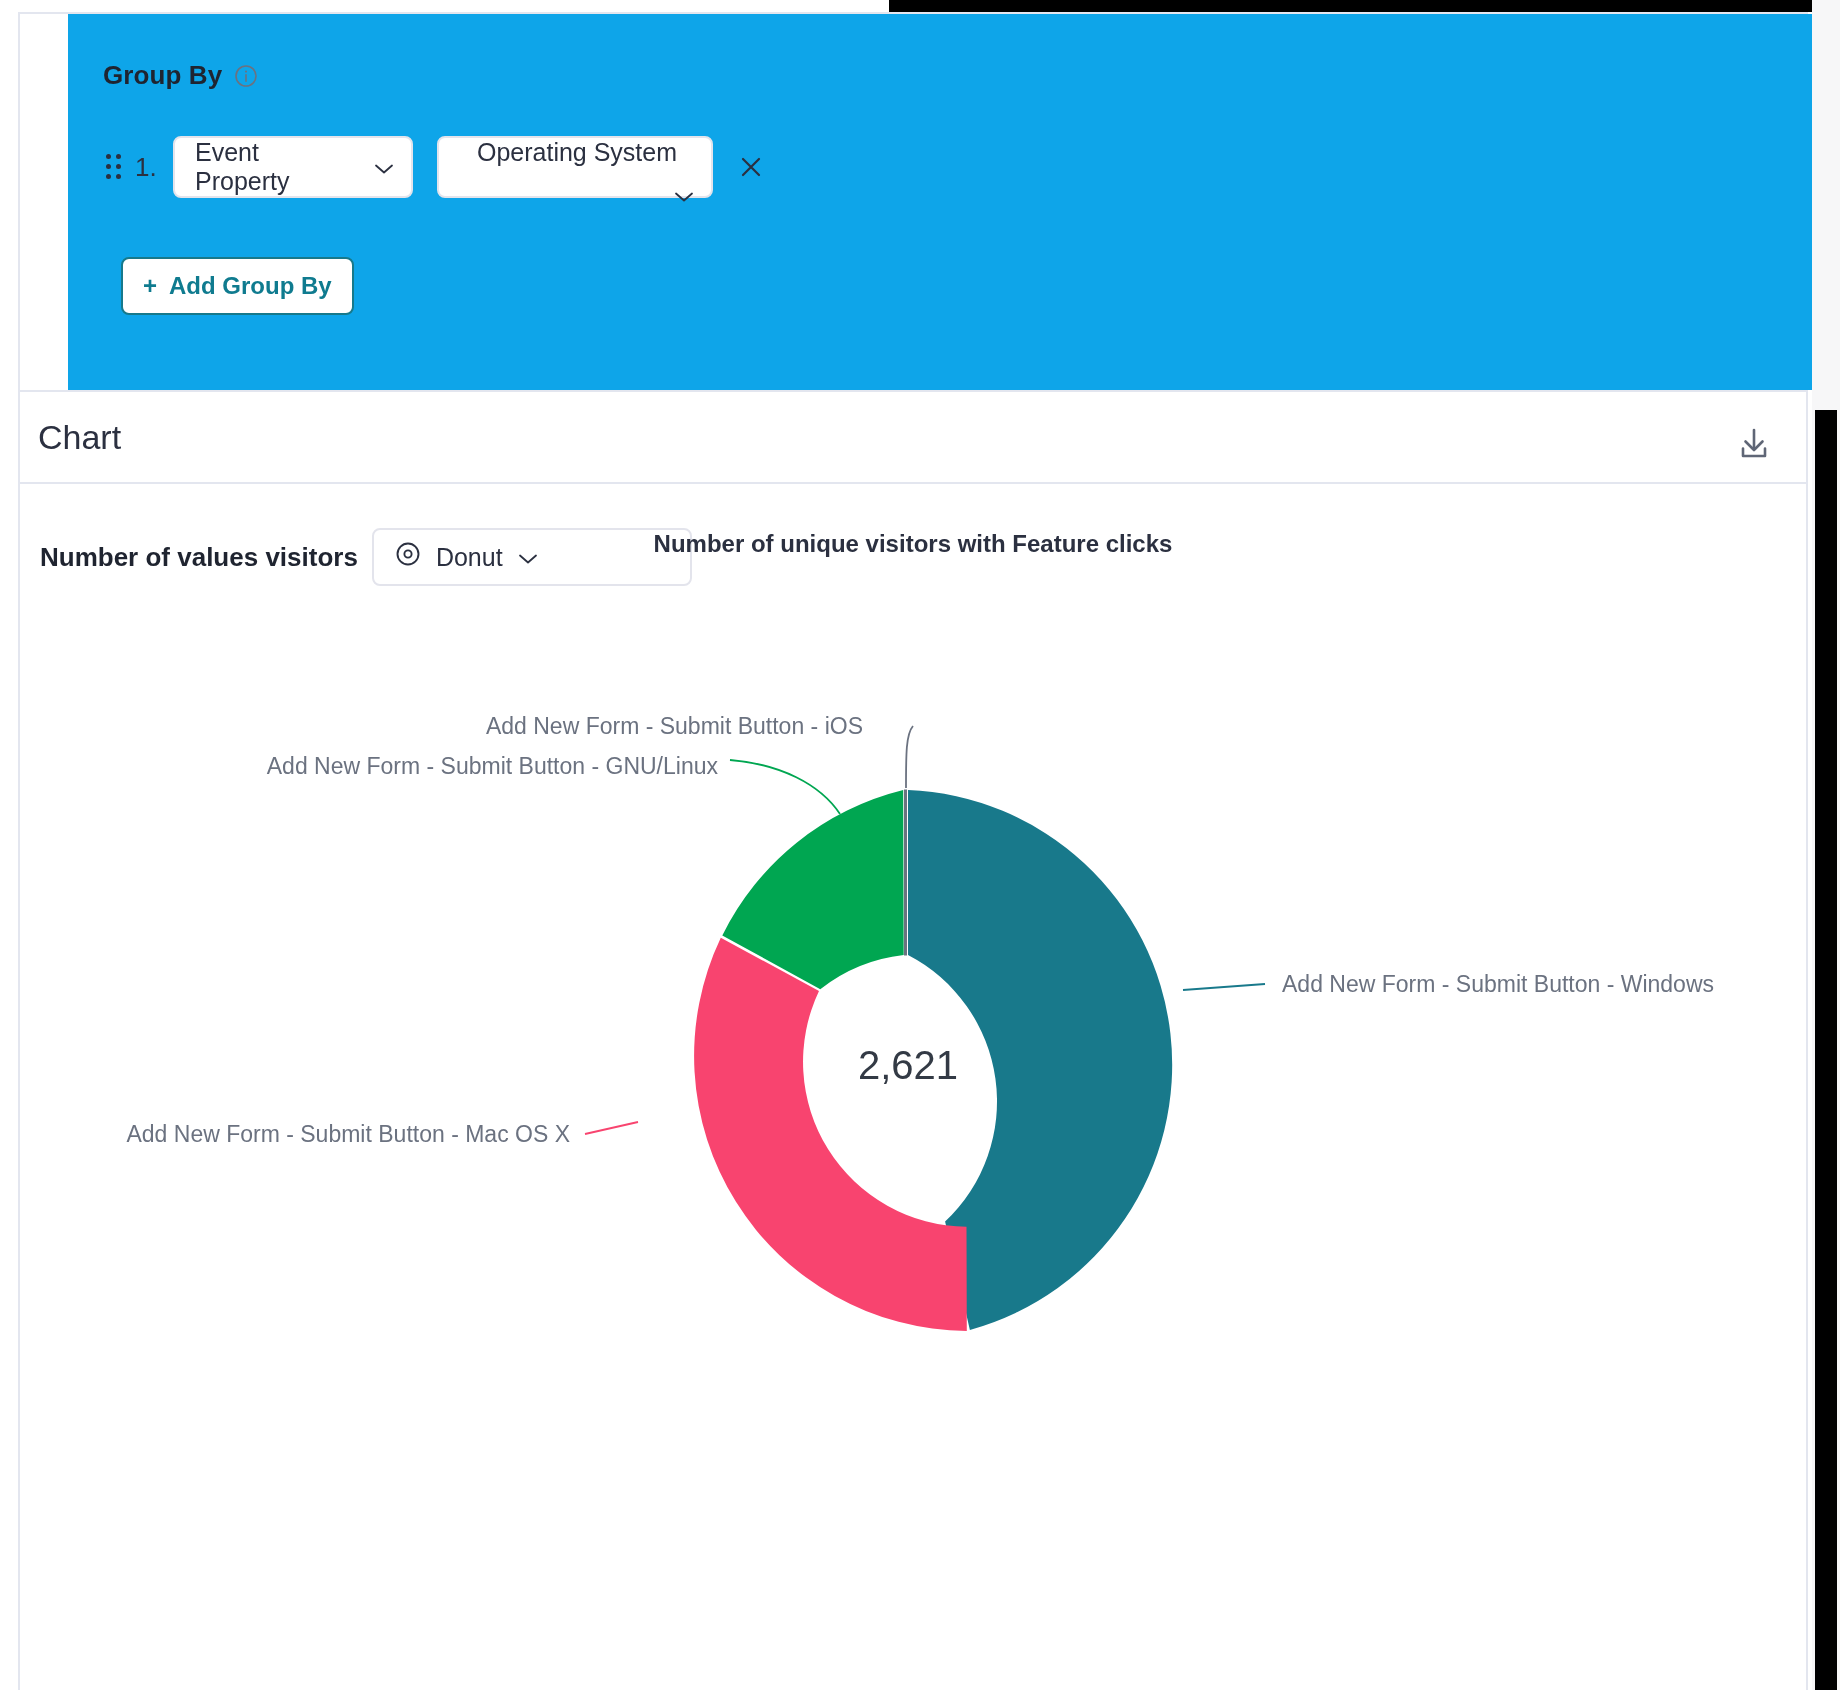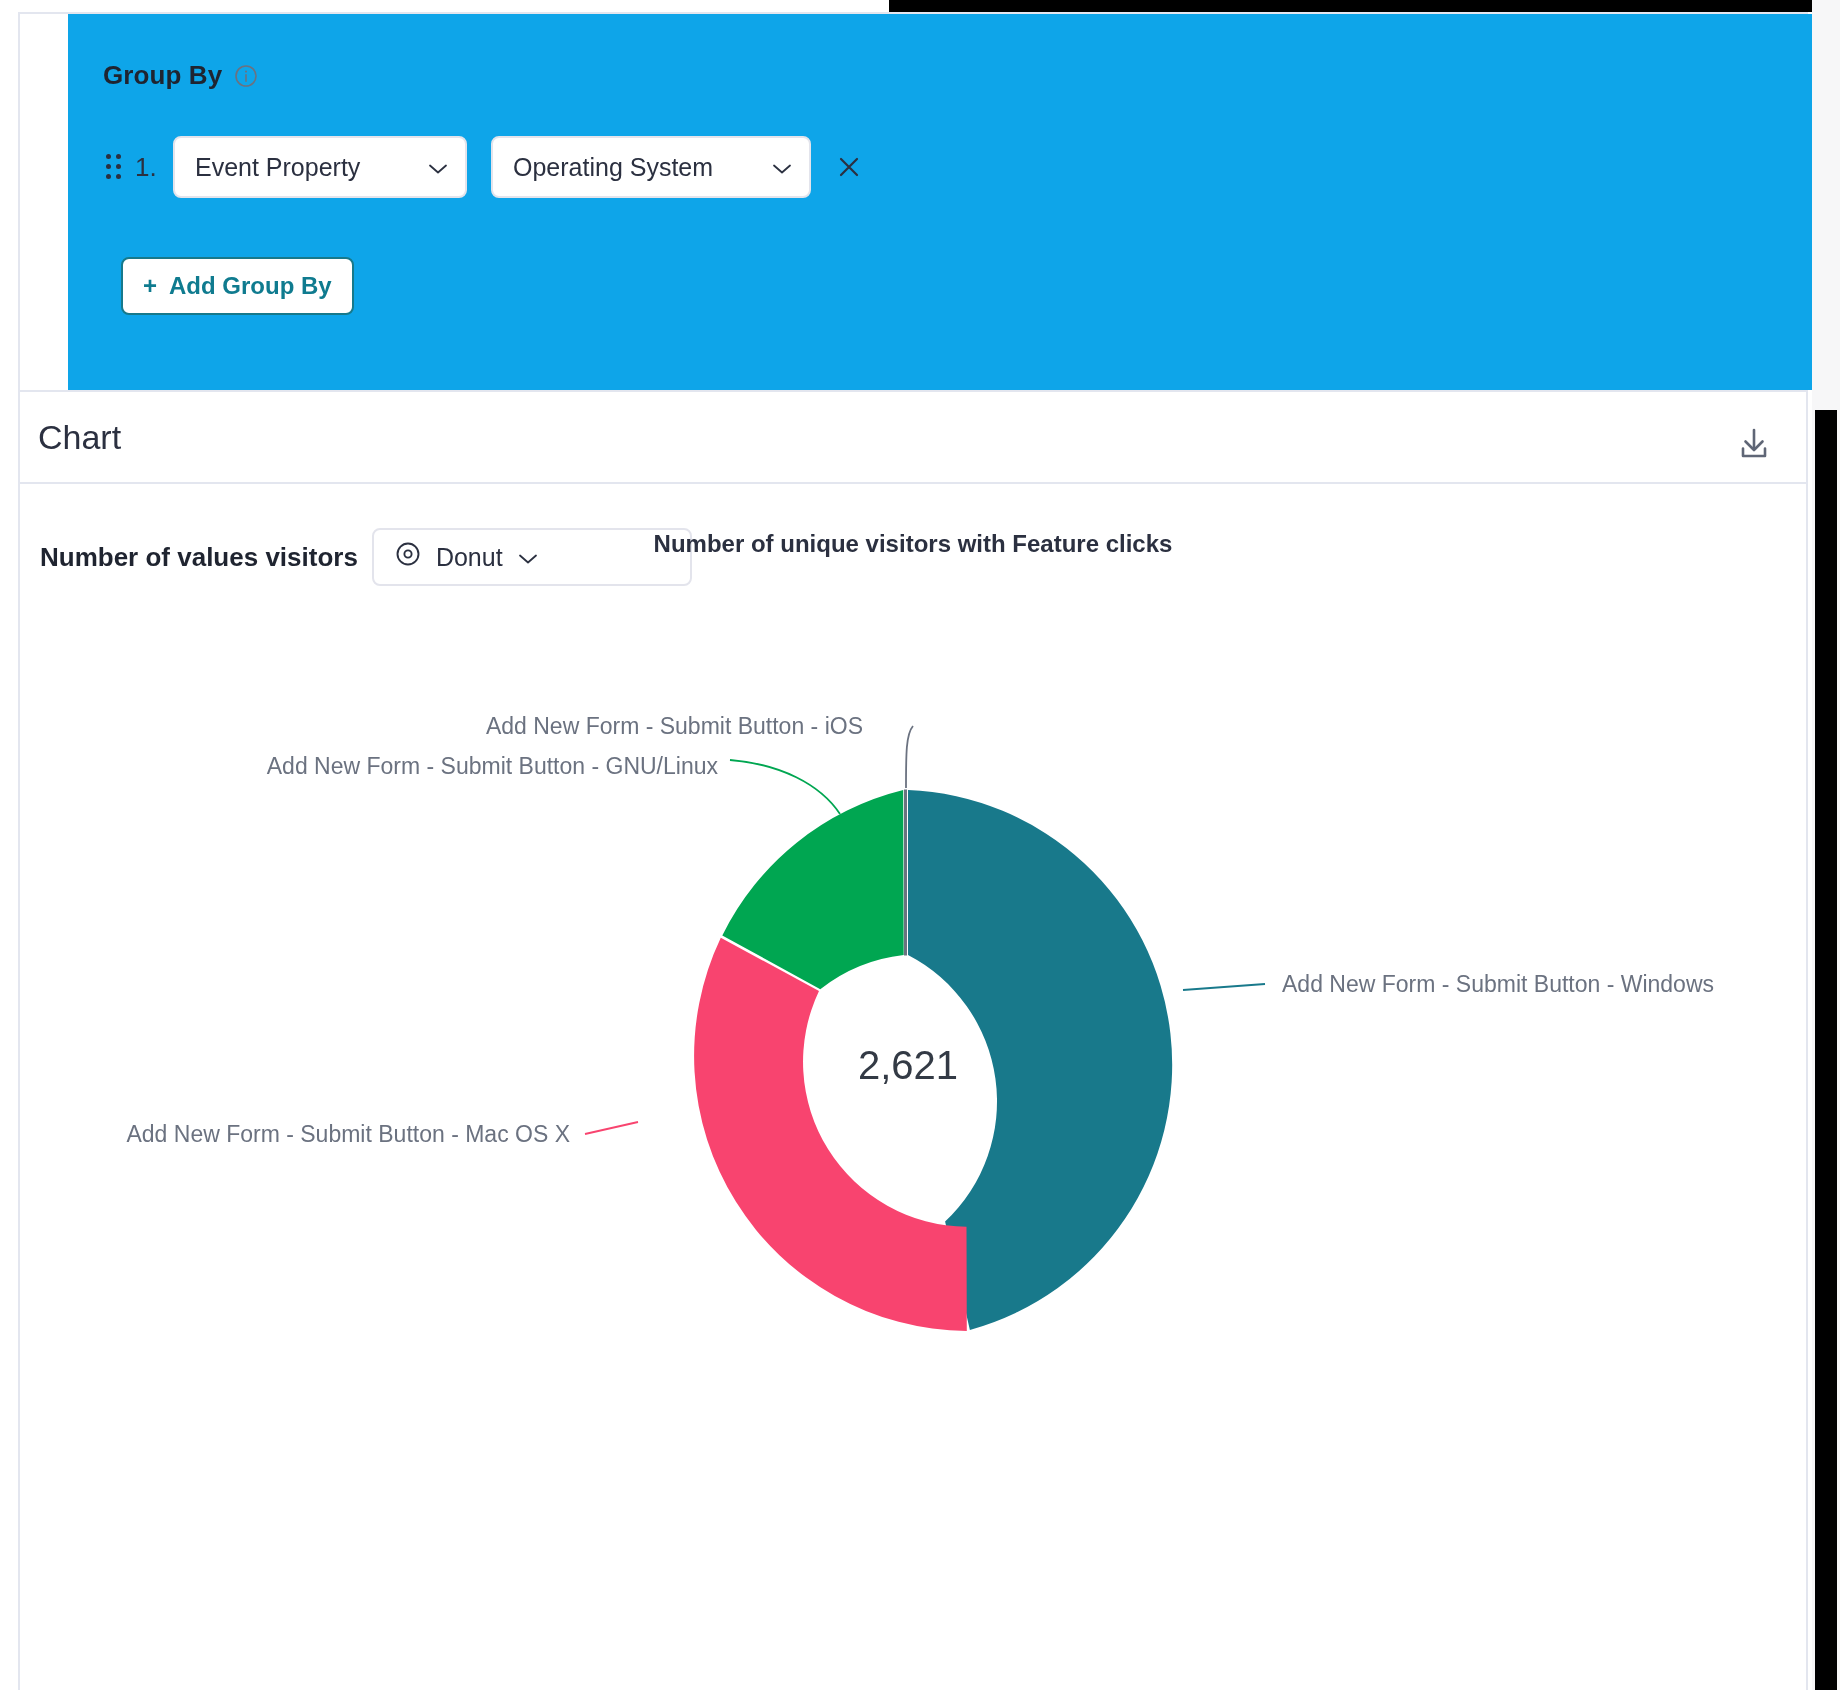--- a/index.html
+++ b/index.html
@@ -43,7 +43,7 @@
     font-size: 25px; color: #2b3040;
   }
   .select .caret { margin-left: auto; }
-  .sel-event { width: 294px; margin-left: 4px; justify-content: space-between; }
+  .sel-event { width: 240px; margin-left: 4px; justify-content: space-between; }
   .sel-prop  { width: 320px; margin-left: 24px; }
   .remove-x { margin-left: 18px; width: 40px; height: 40px; display:flex; align-items:center; justify-content:center; cursor:pointer; }
 

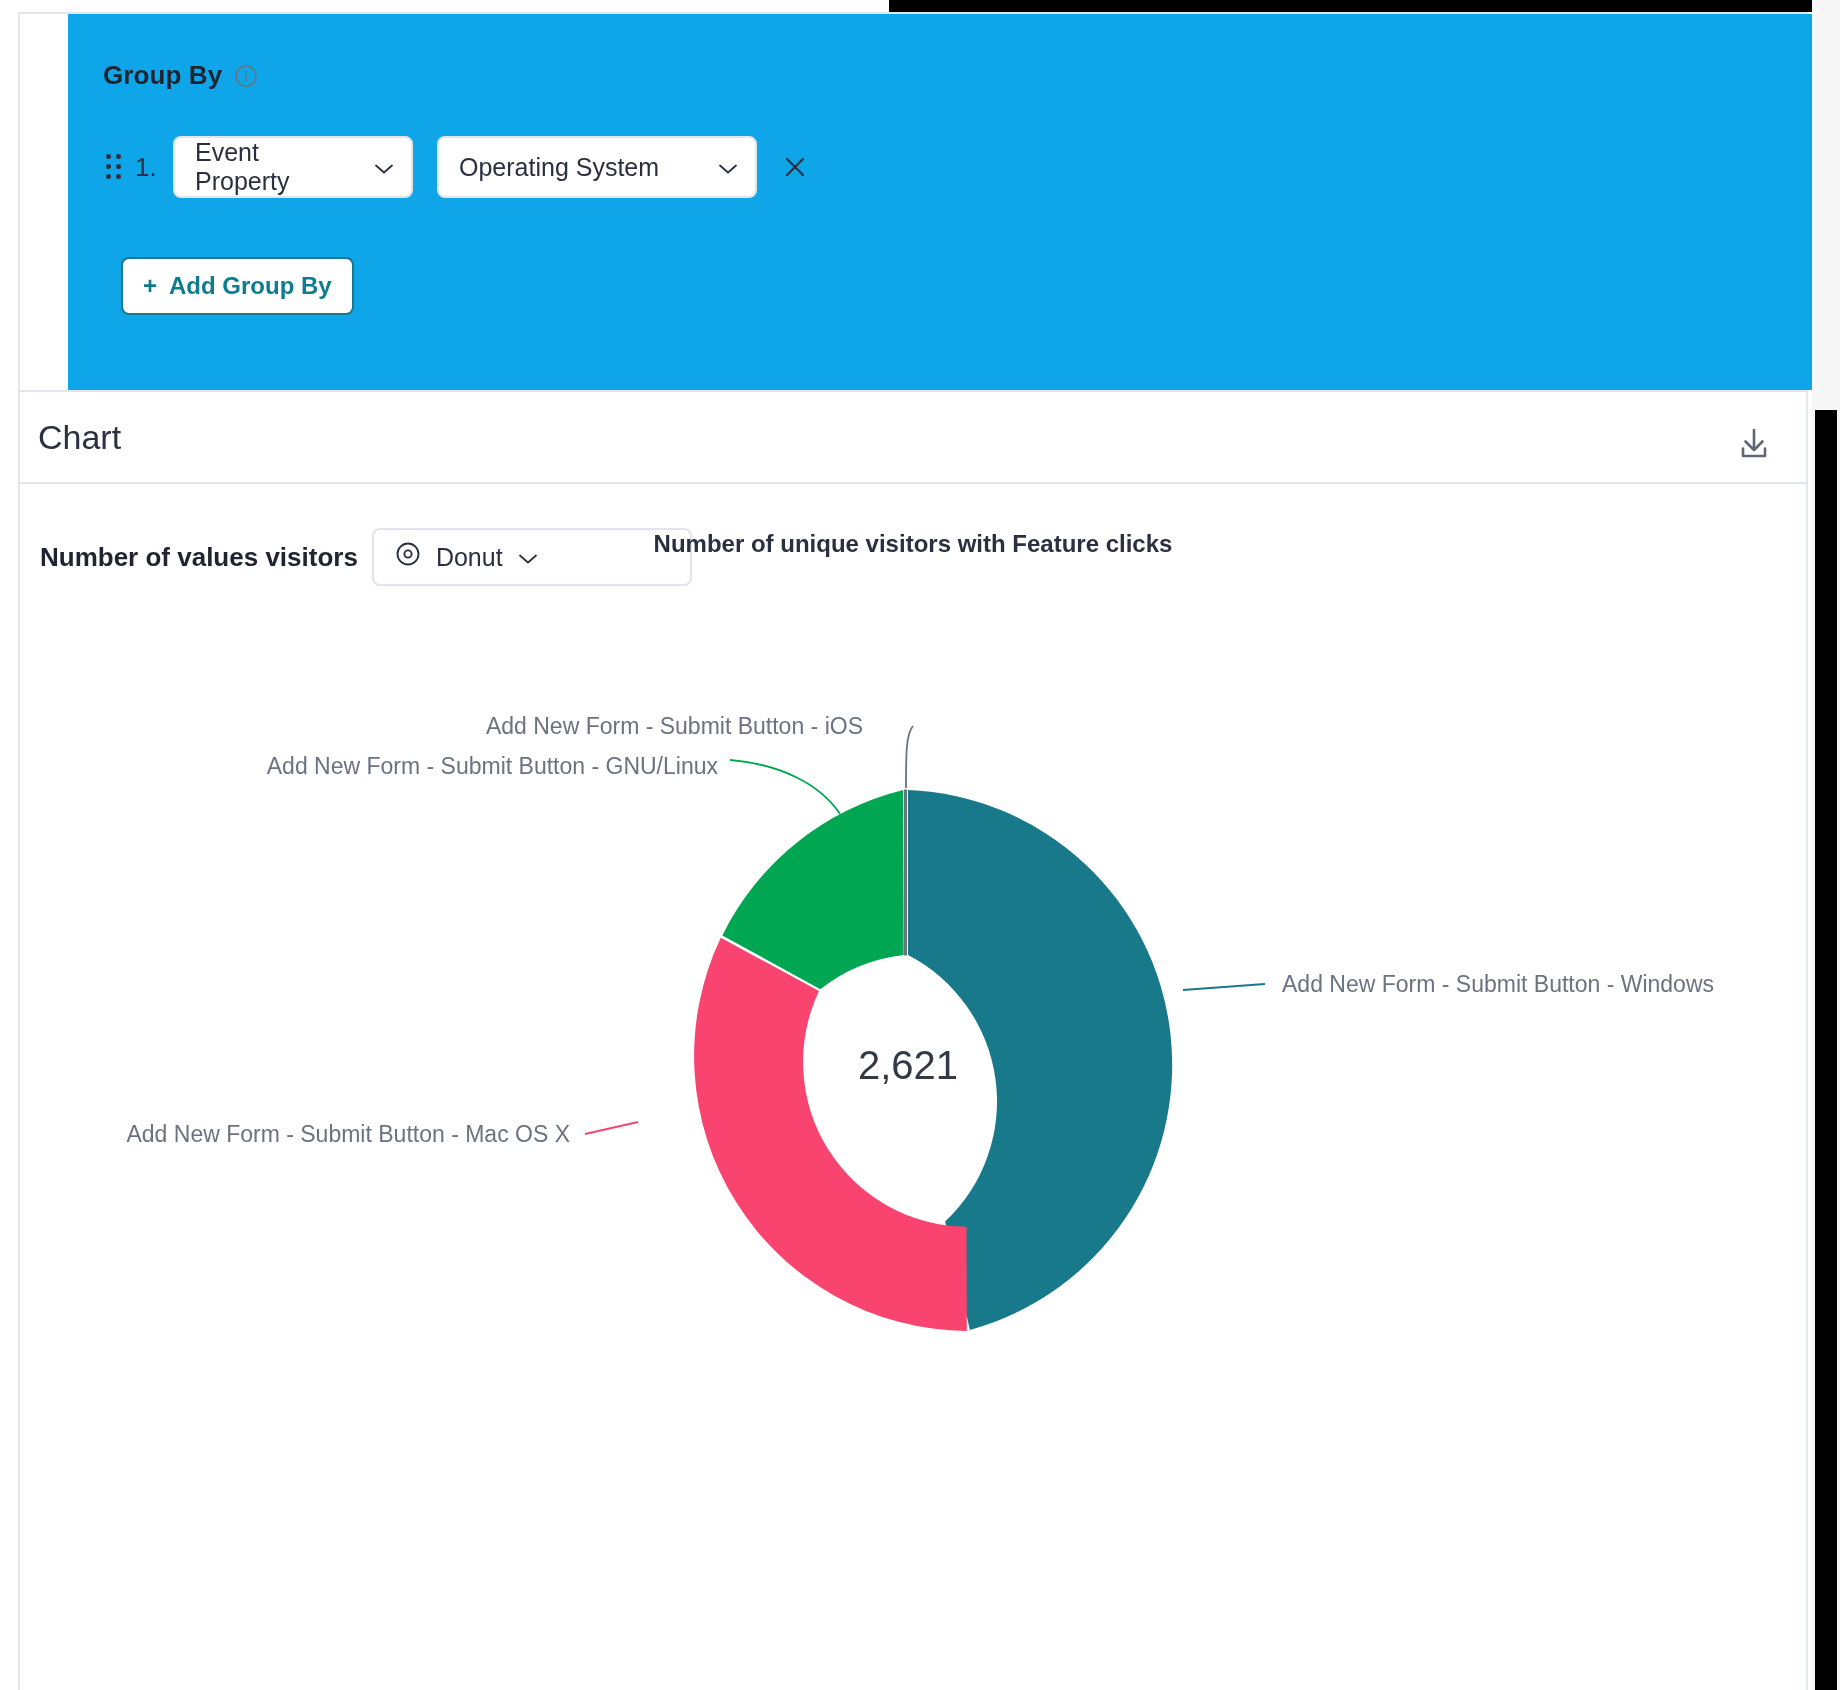--- a/index.html
+++ b/index.html
@@ -44,7 +44,7 @@
   }
   .select .caret { margin-left: auto; }
   .sel-event { width: 240px; margin-left: 4px; justify-content: space-between; }
-  .sel-prop  { width: 320px; margin-left: 24px; }
+  .sel-prop  { width: 276px; margin-left: 24px; flex-direction: column; }
   .remove-x { margin-left: 18px; width: 40px; height: 40px; display:flex; align-items:center; justify-content:center; cursor:pointer; }
 
   .add-groupby {

